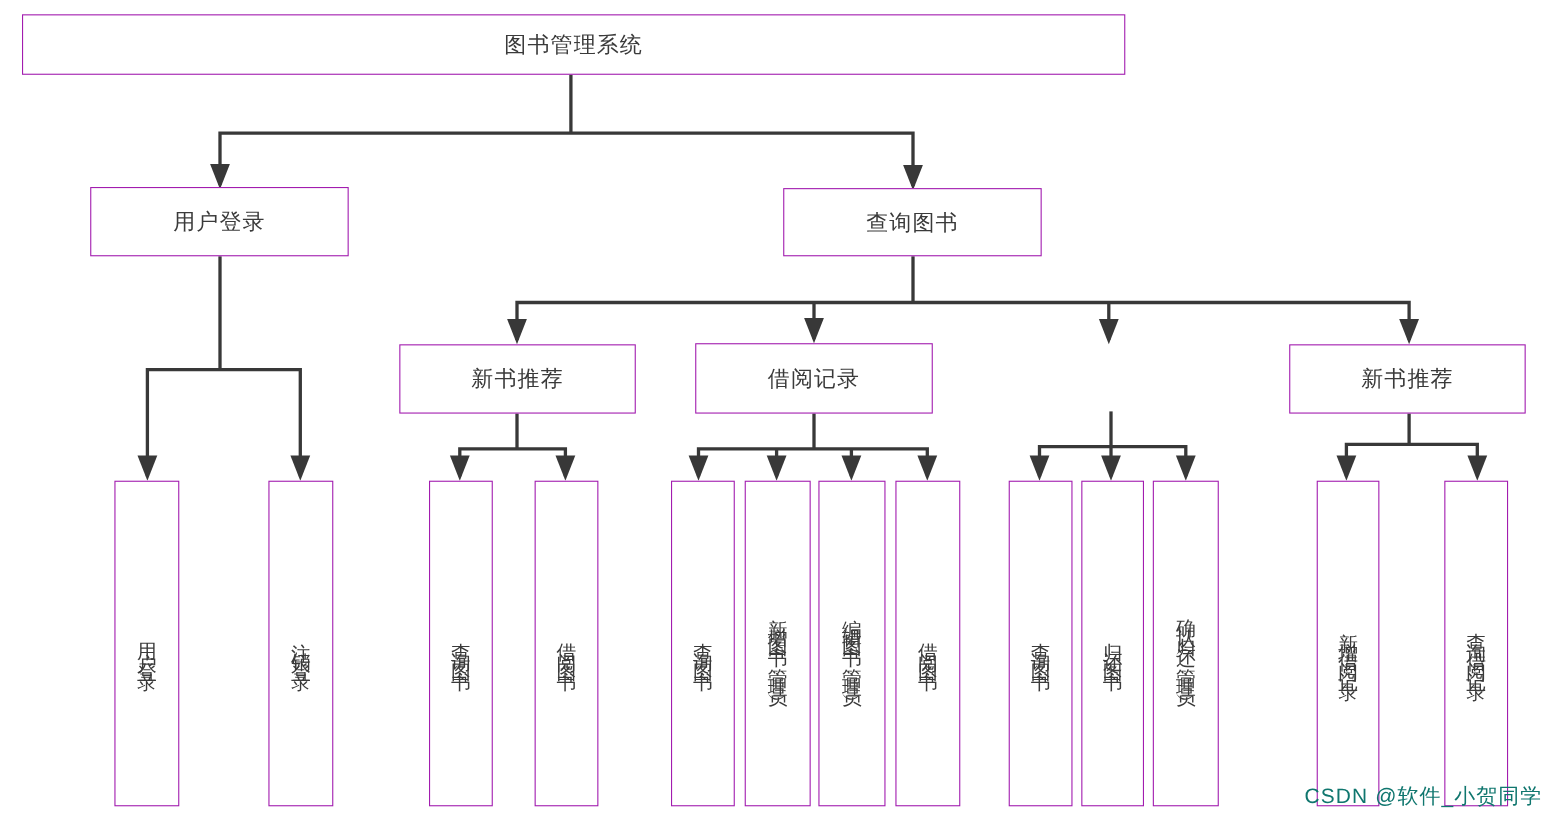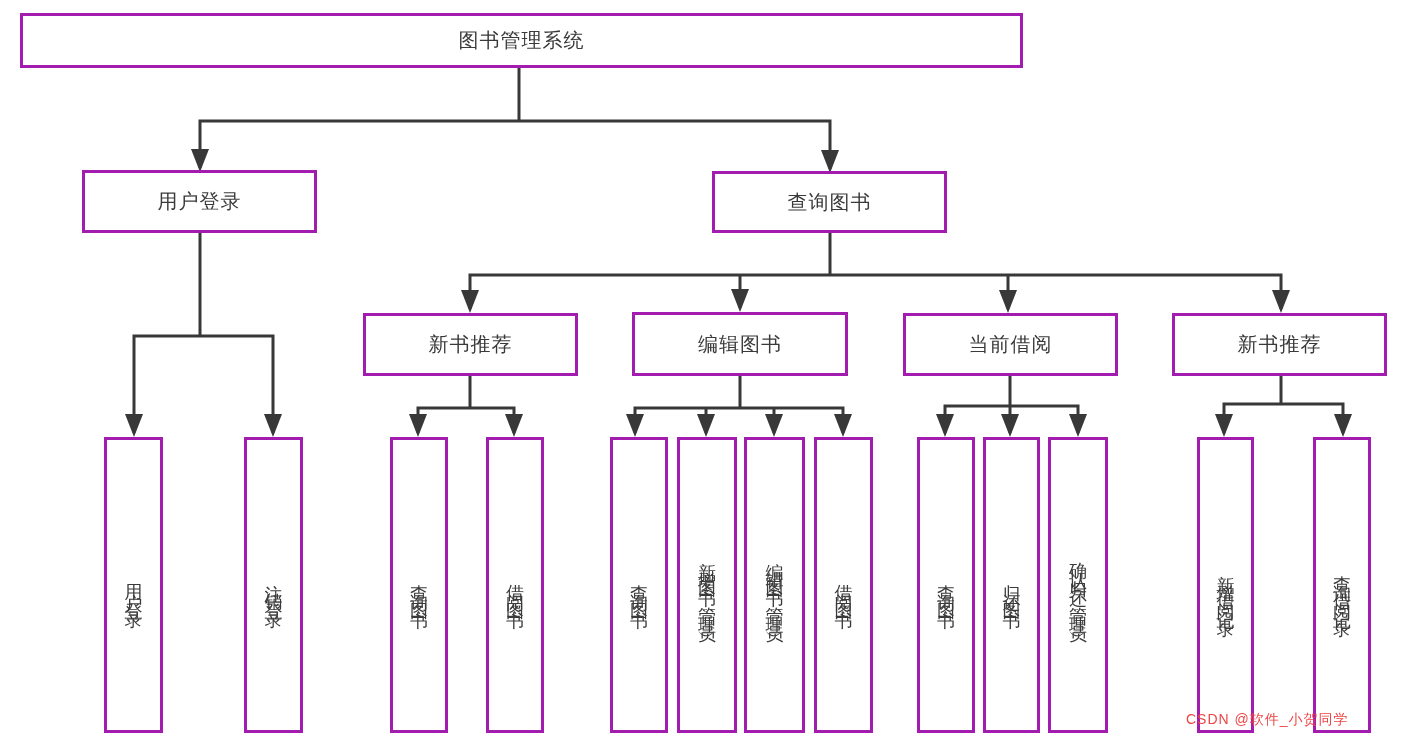--- a/index.html
+++ b/index.html
@@ -15,7 +15,7 @@
     position:absolute;
     box-sizing:border-box;
     background:#ffffff;
-    border:3px solid #a21caf;
+    border:1px solid #a21caf;
     color:#3a3a3a;
     display:flex;align-items:center;justify-content:center;
     z-index:2;

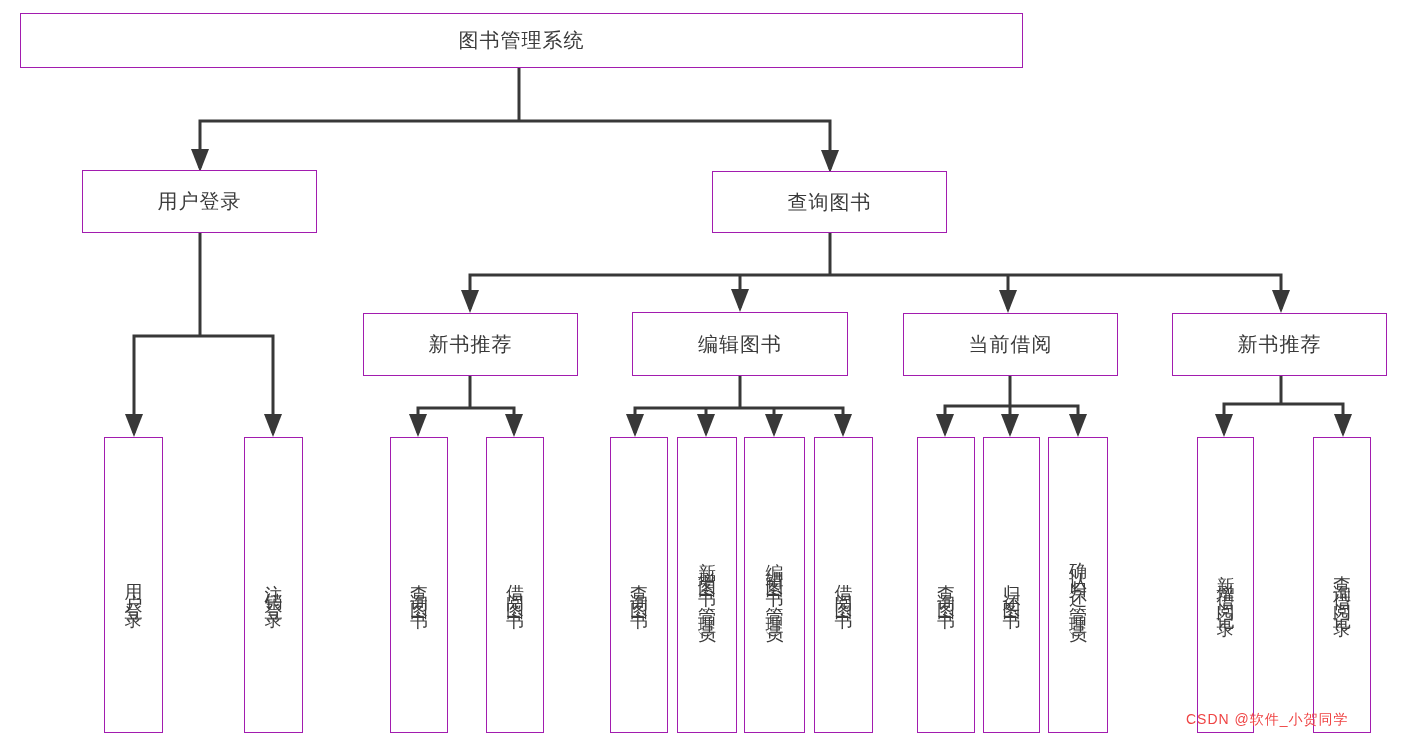--- a/index.html
+++ b/index.html
@@ -119,7 +119,7 @@
   <div class="node hbox lv2-b">查询图书</div>
 
   <div class="node hbox lv3 lv3-a">新书推荐</div>
-  <div class="node hbox lv3 lv3-b">编辑图书</div>
+  <div class="node hbox lv3 lv3-b">借阅记录</div>
   <div class="node hbox lv3 lv3-c">当前借阅</div>
   <div class="node hbox lv3 lv3-d">新书推荐</div>
 

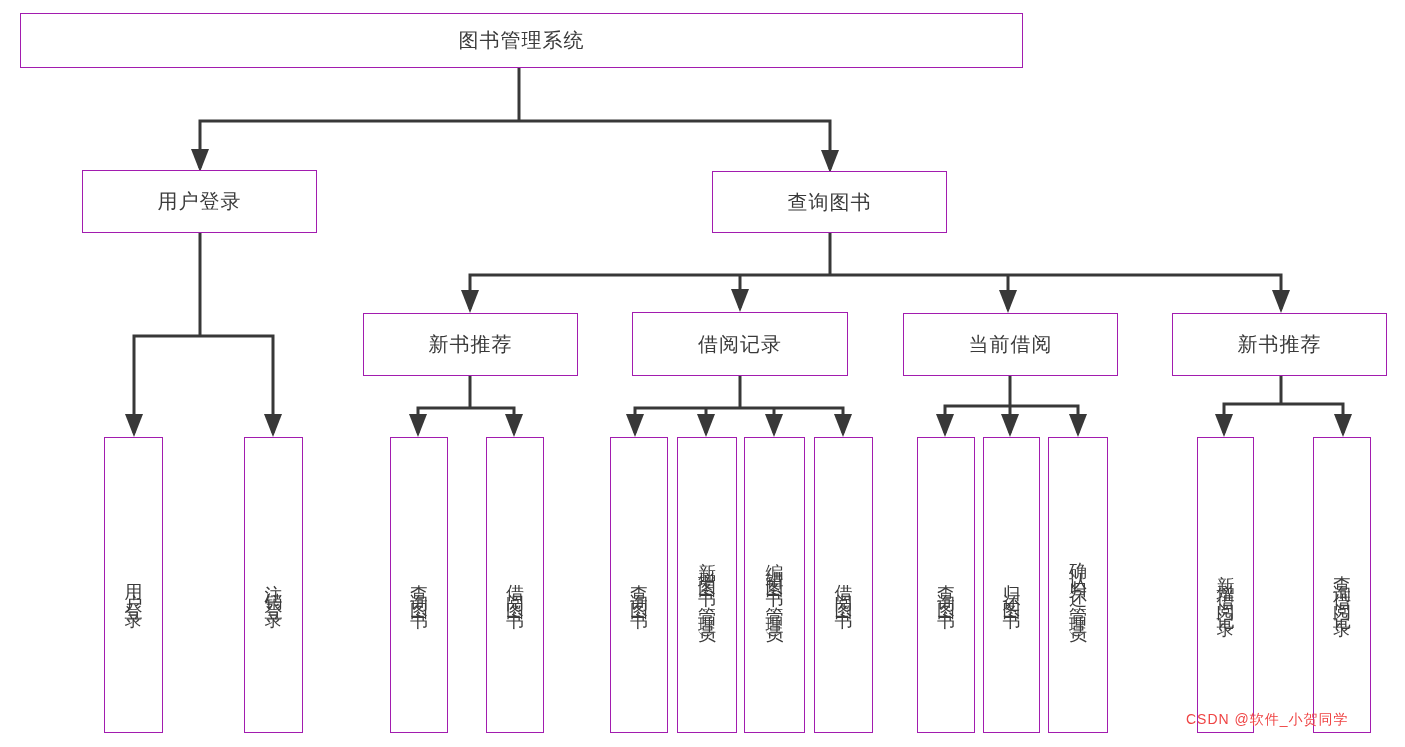--- a/index.html
+++ b/index.html
@@ -120,7 +120,6 @@
 
   <div class="node hbox lv3 lv3-a">新书推荐</div>
   <div class="node hbox lv3 lv3-b">借阅记录</div>
-  <div class="node hbox lv3 lv3-c">当前借阅</div>
   <div class="node hbox lv3 lv3-d">新书推荐</div>
 
   <div class="node vbox leaf ul1">用户登录</div>

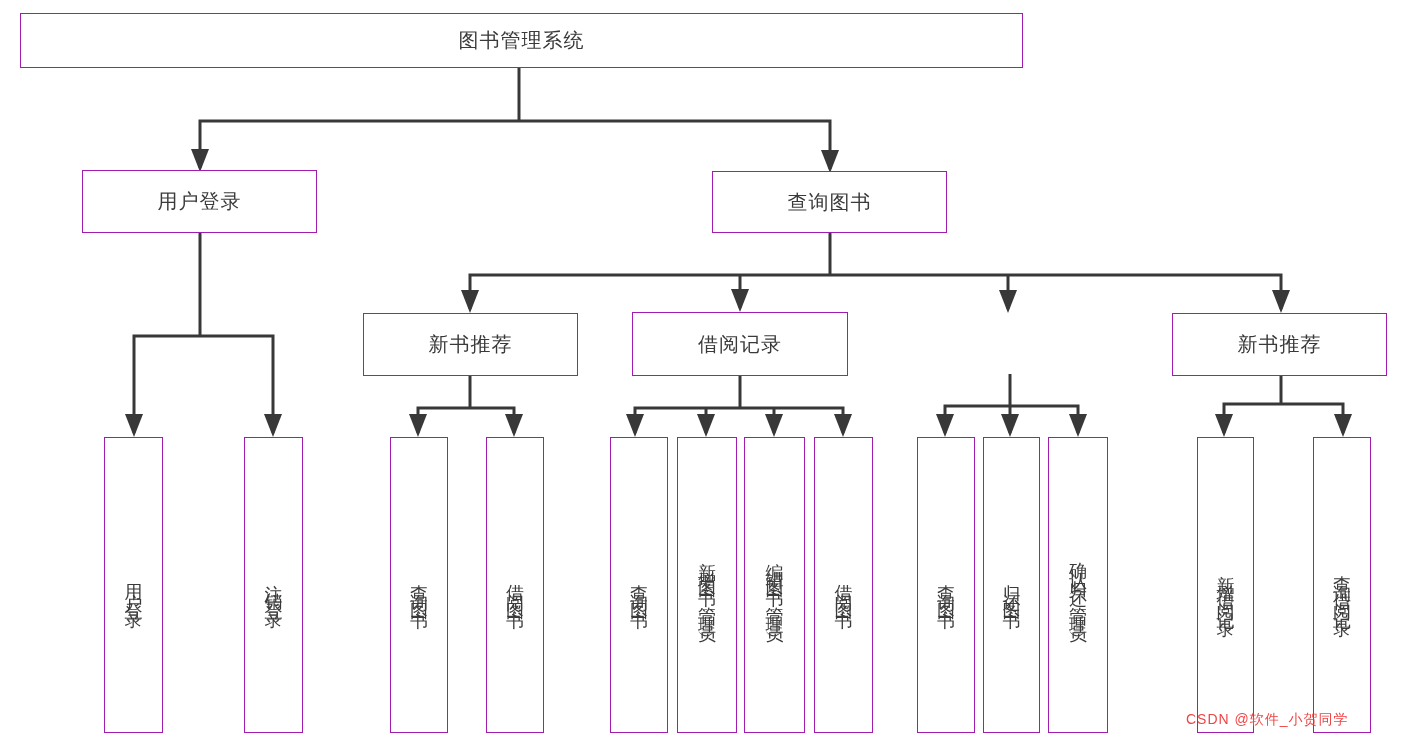--- a/index.html
+++ b/index.html
@@ -55,7 +55,7 @@
   .arrow{fill:#383838;stroke:none;}
   #watermark{
     position:absolute;left:1186px;top:711px;
-    font-size:14px;color:#ef4444;
+    font-size:19px;color:#0f766e;
     letter-spacing:1px;white-space:nowrap;
     z-index:3;
   }

